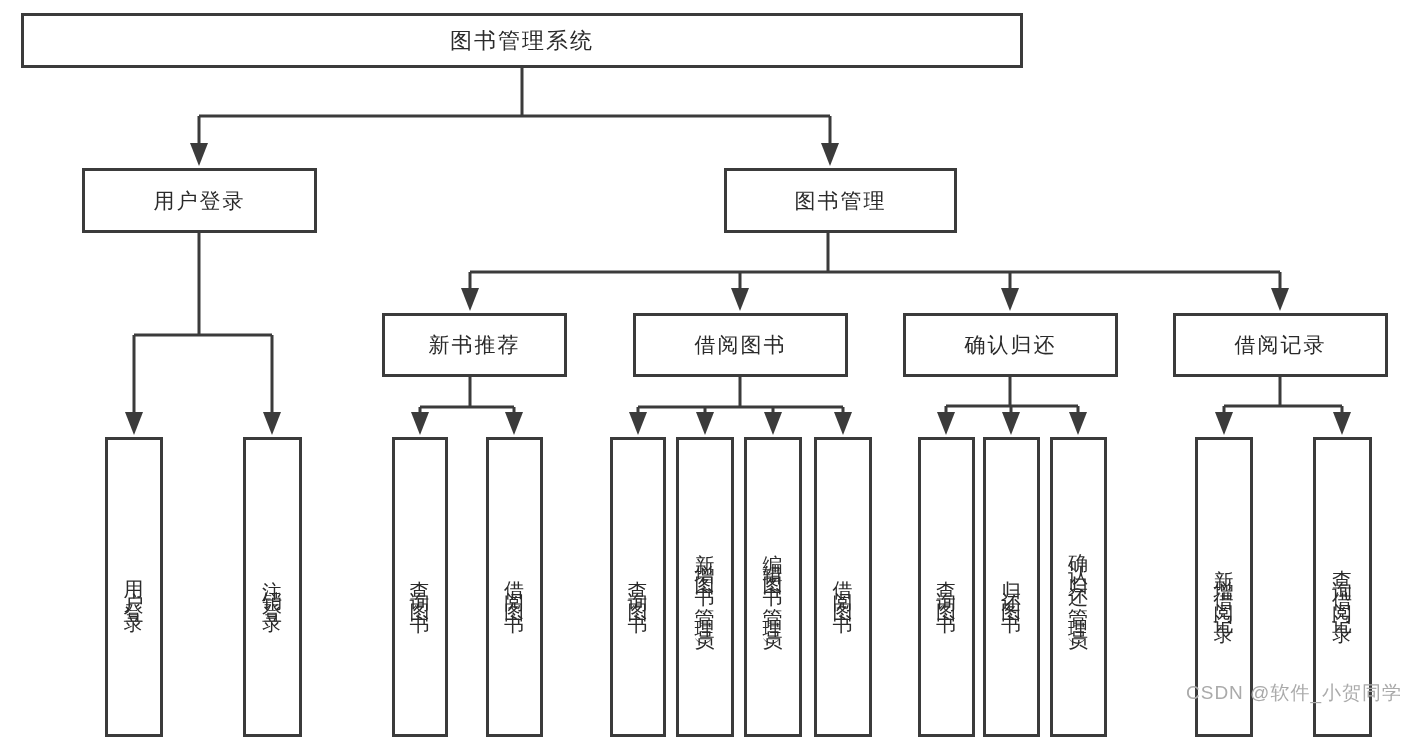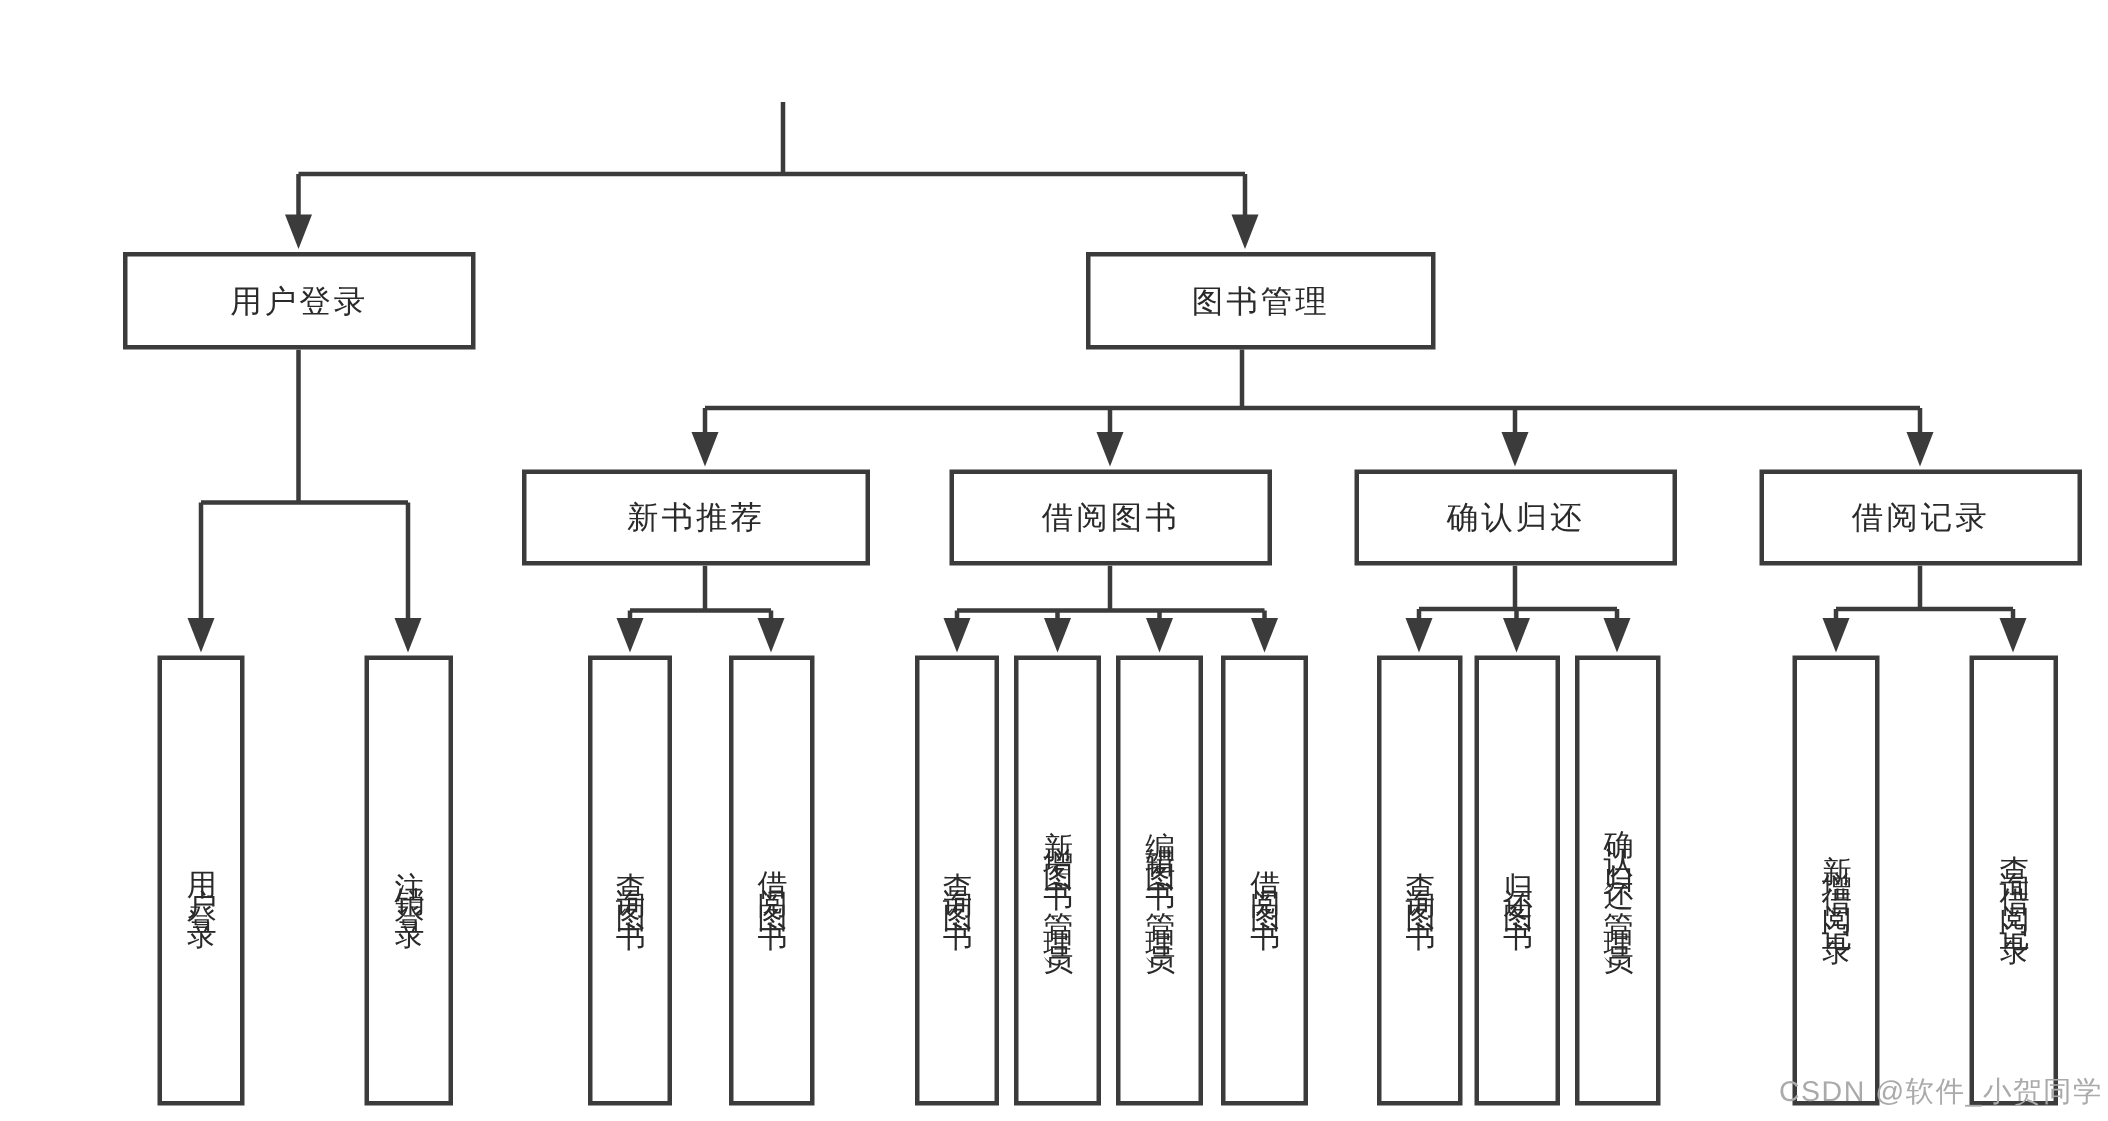--- a/index.html
+++ b/index.html
@@ -81,6 +81,7 @@
     </g>
   </svg>
 
+  <div class="node h root" style="left:21px;top:13px;width:1002px;height:55px;">图书管理系统</div>
 
   <div class="node h" style="left:82px;top:168px;width:235px;height:65px;">用户登录</div>
   <div class="node h" style="left:712px;top:168px;width:233px;height:65px;margin-left:12px;">图书管理</div>

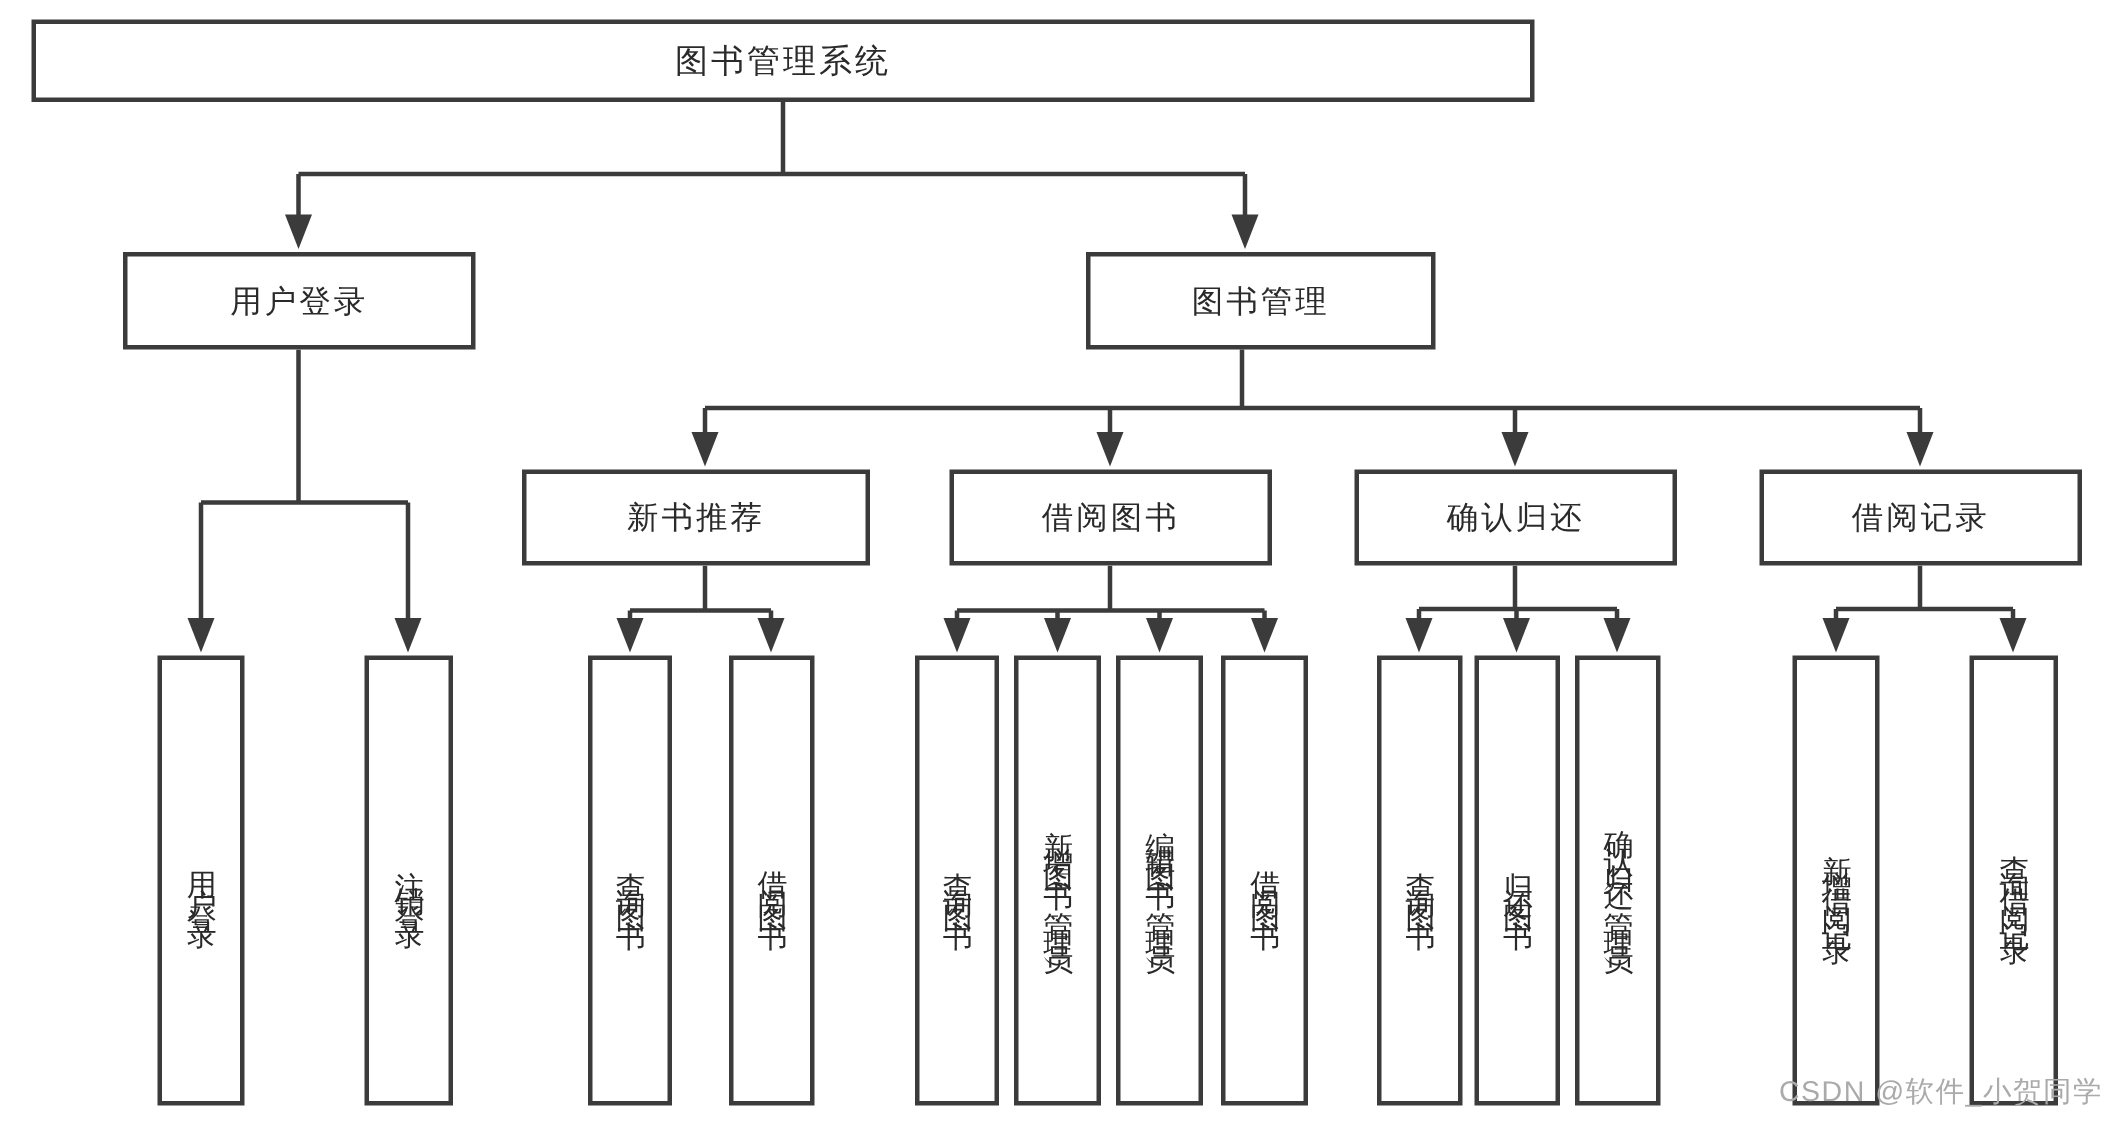--- a/index.html
+++ b/index.html
@@ -86,7 +86,7 @@
   <div class="node h" style="left:82px;top:168px;width:235px;height:65px;">用户登录</div>
   <div class="node h" style="left:712px;top:168px;width:233px;height:65px;margin-left:12px;">图书管理</div>
 
-  <div class="node h" style="left:348px;top:313px;width:232px;height:64px;">新书推荐</div>
+  <div class="node h" style="left:382px;top:313px;width:185px;height:64px;">新书推荐</div>
   <div class="node h" style="left:633px;top:313px;width:215px;height:64px;">借阅图书</div>
   <div class="node h" style="left:903px;top:313px;width:215px;height:64px;">确认归还</div>
   <div class="node h" style="left:1173px;top:313px;width:215px;height:64px;">借阅记录</div>

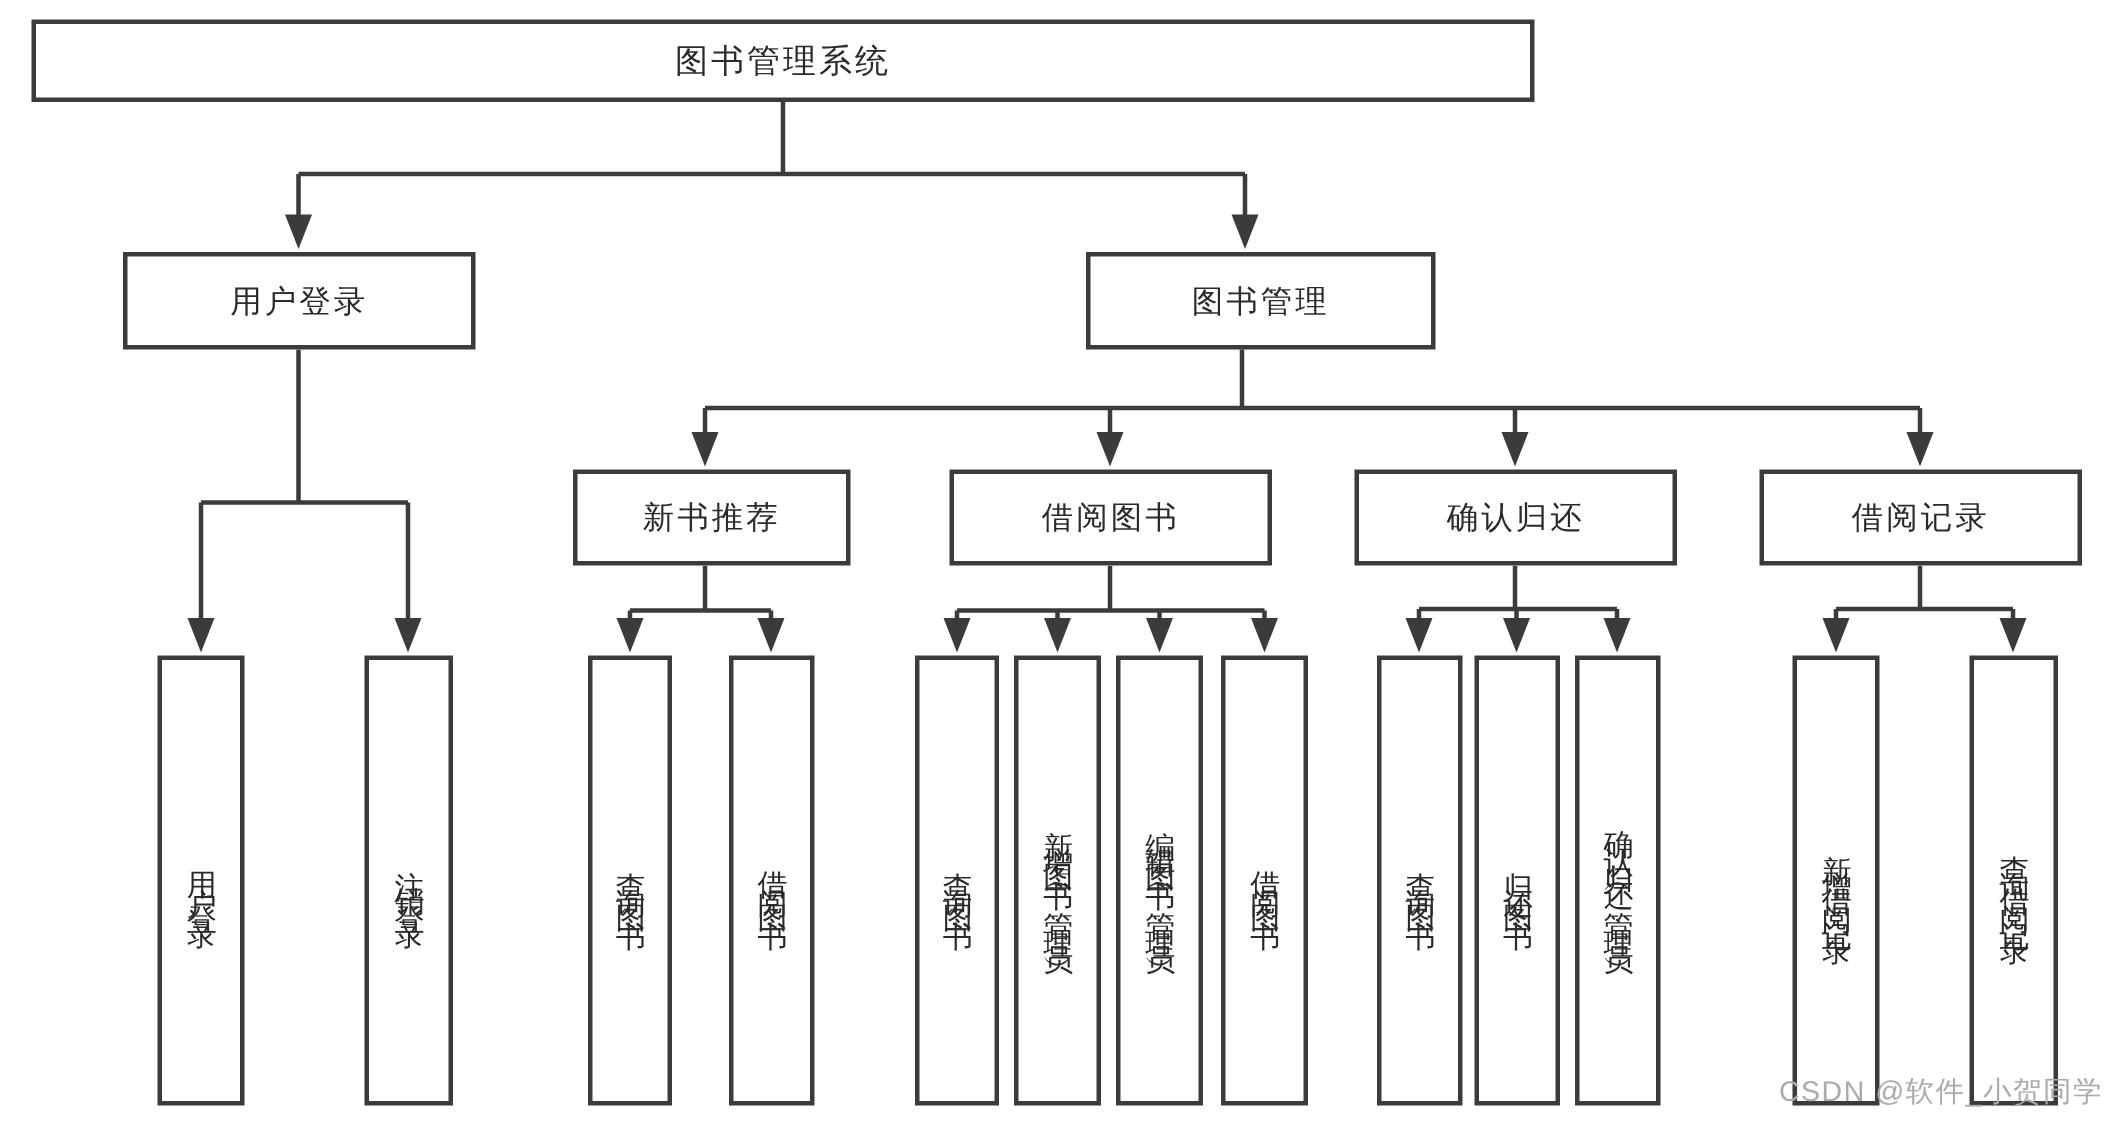--- a/index.html
+++ b/index.html
@@ -34,7 +34,7 @@
   }
   .watermark{
     position:absolute;
-    left:1186px;top:715px;
+    left:1186px;top:680px;
     width:214px;
     font-size:19px;
     color:#aaaaaa;

